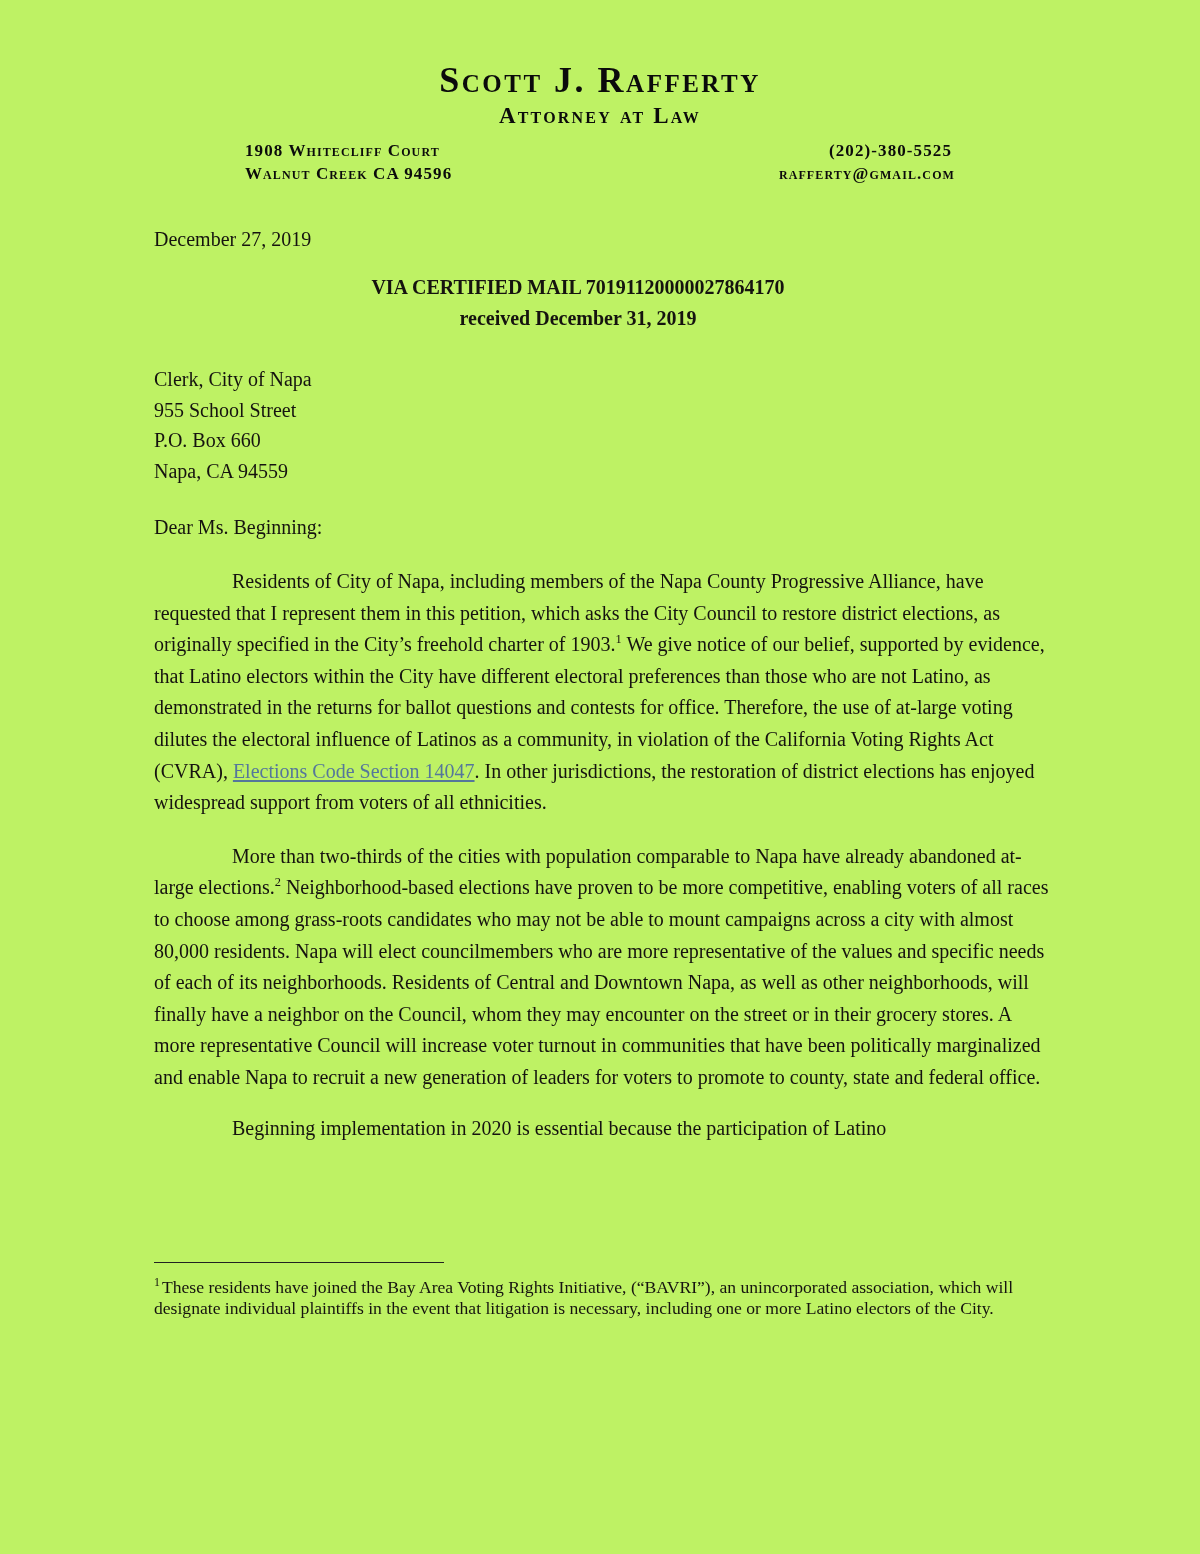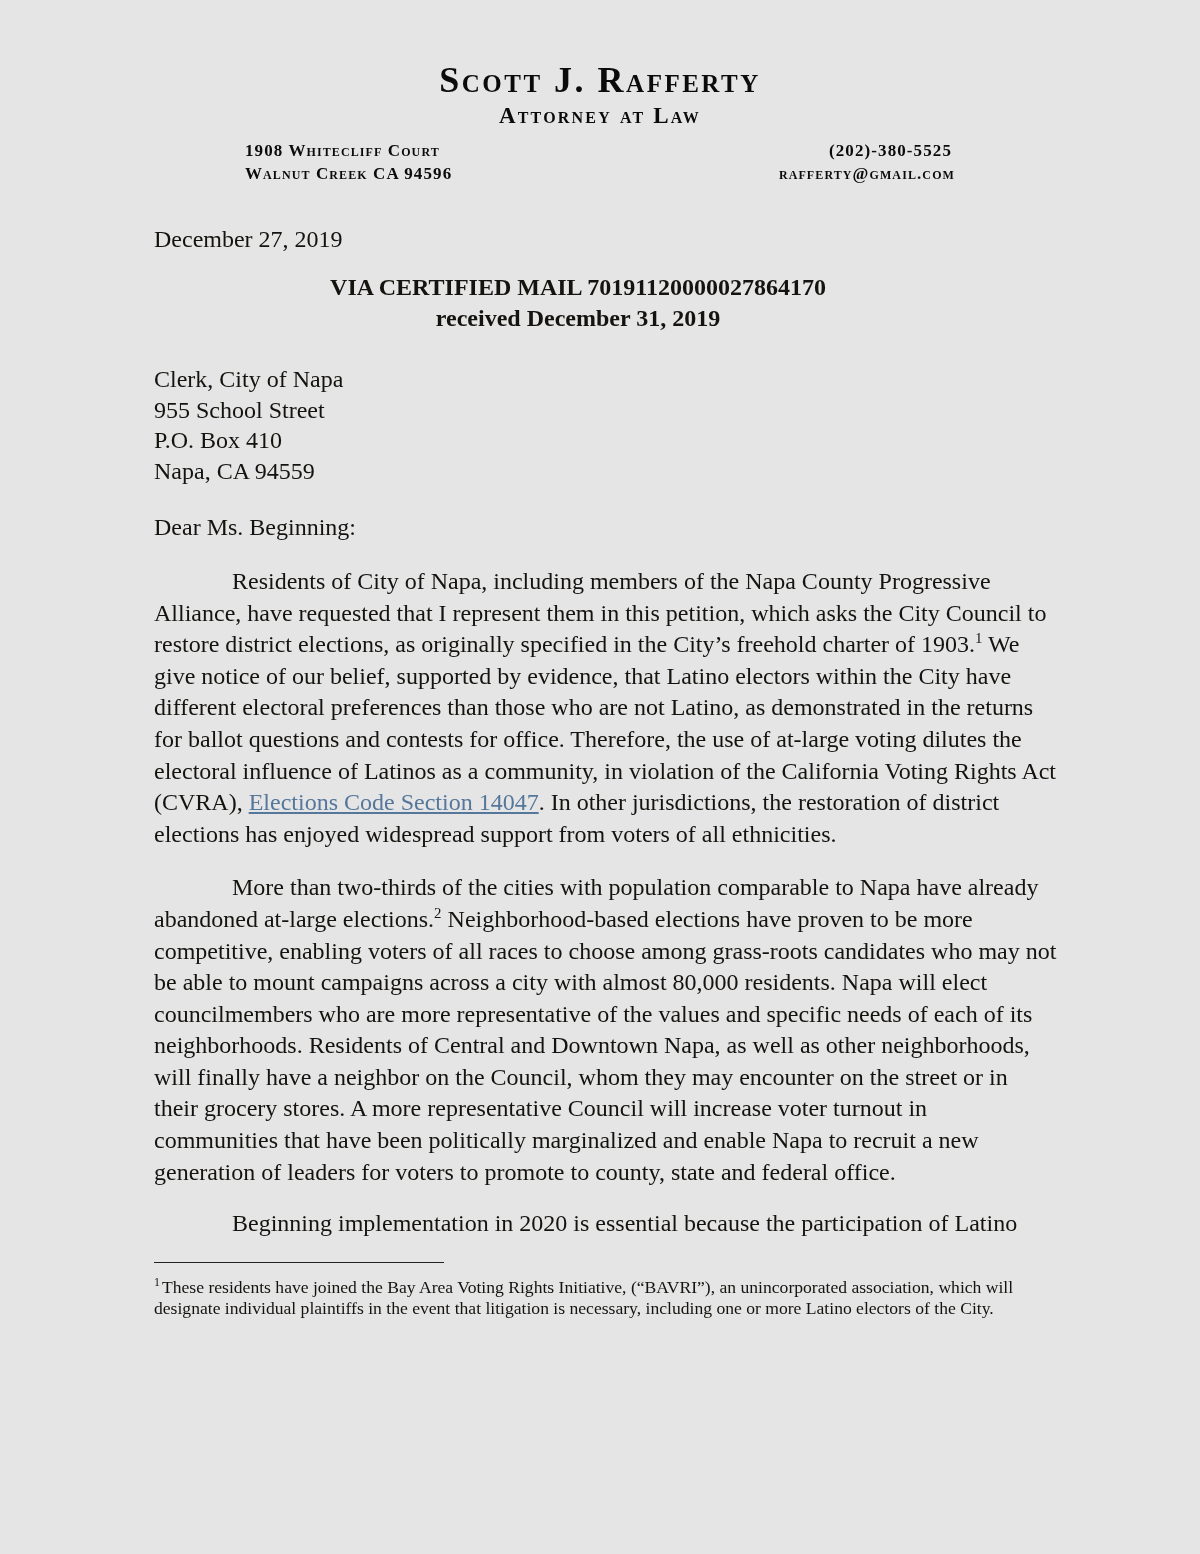--- a/index.html
+++ b/index.html
@@ -20,7 +20,7 @@
     width: 1200px;
     height: 1554px;
     position: relative;
-    background: #e5e5e5;
+    background: #bef264;
     box-sizing: border-box;
   }
 

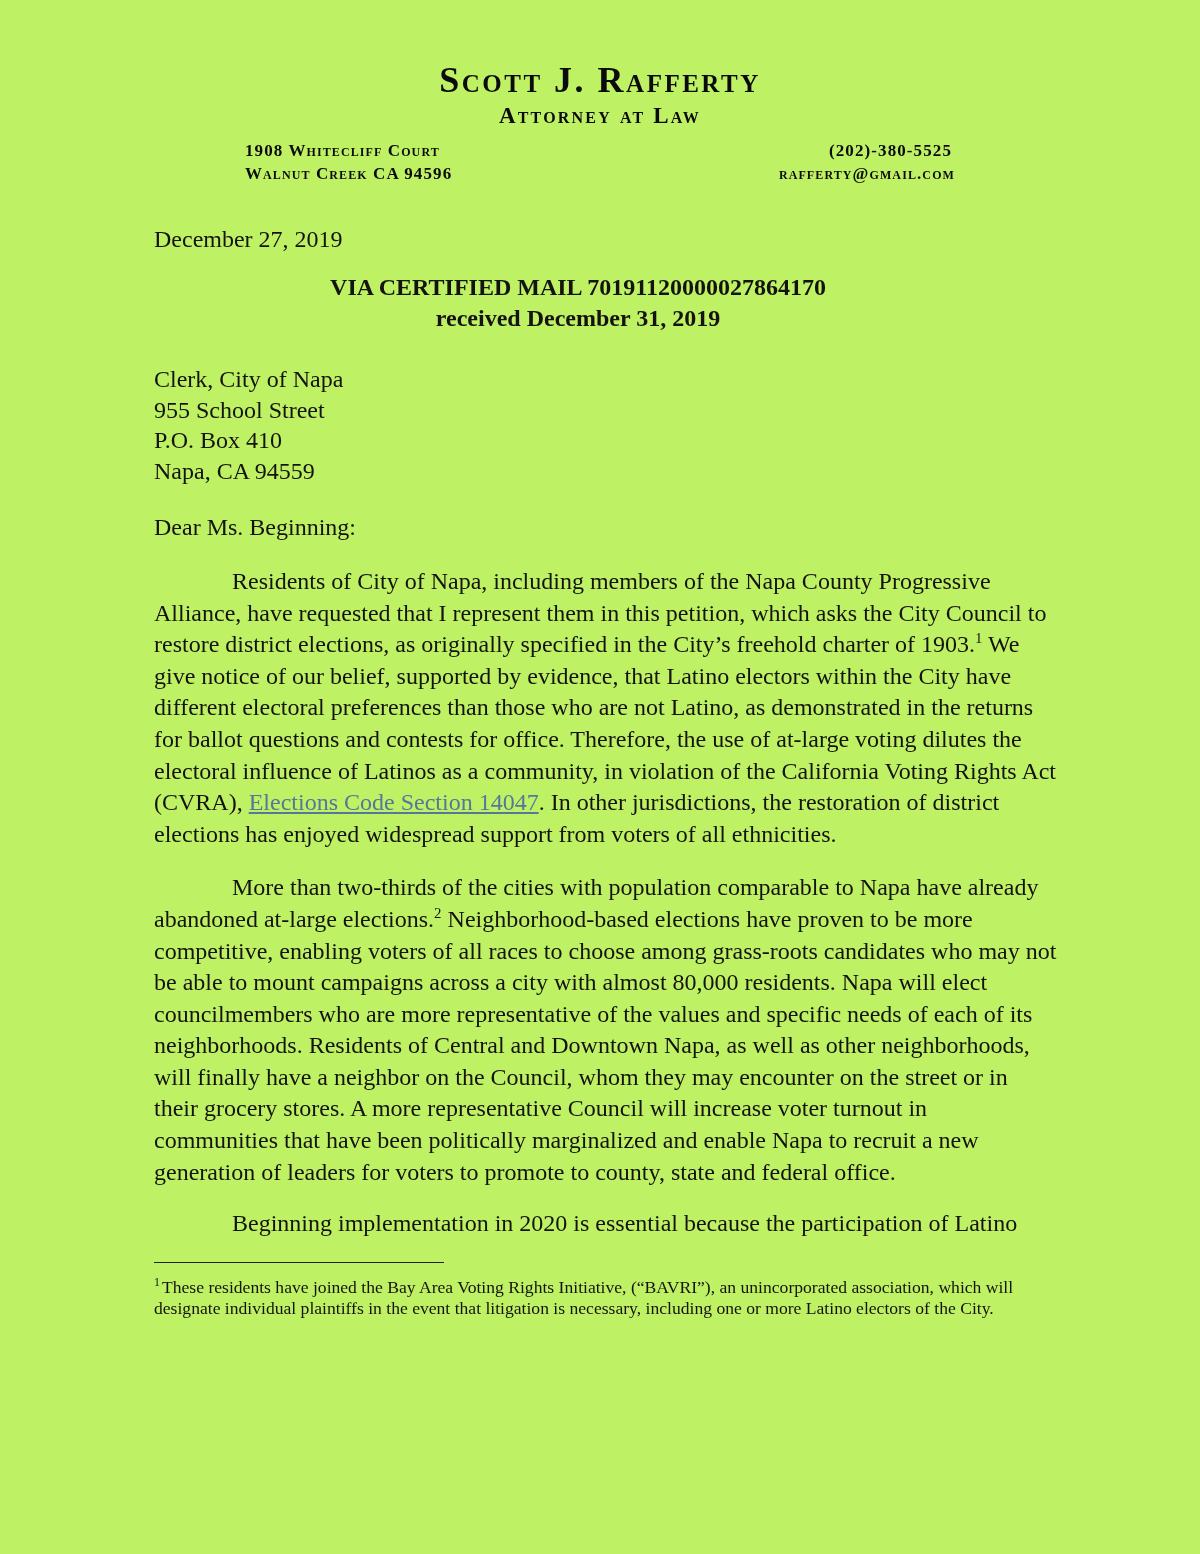--- a/index.html
+++ b/index.html
@@ -80,7 +80,7 @@
     width: 914px;
     padding-left: 11px;
     box-sizing: border-box;
-    font-size: 24px;
+    font-size: 20px;
     line-height: 31.6px;
     color: #15130f;
   }

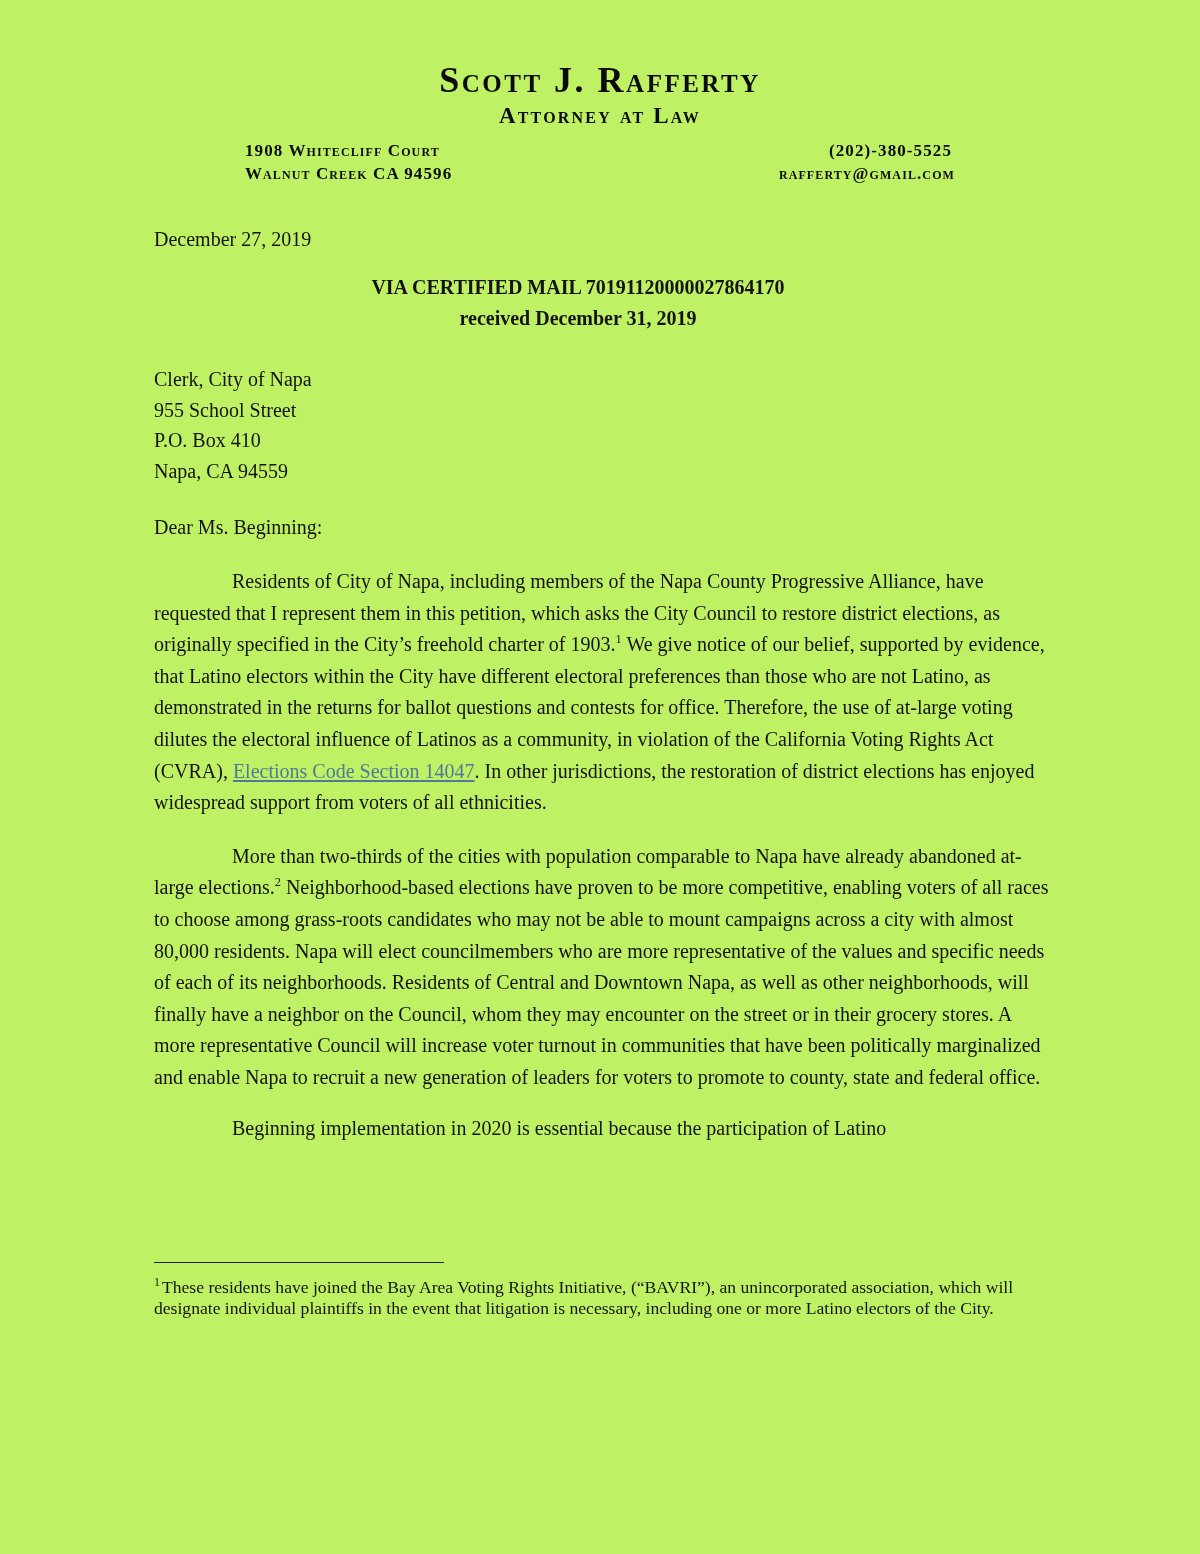--- a/index.html
+++ b/index.html
@@ -201,7 +201,7 @@
     <div class="recipient-block">
       <div class="recipient-line">Clerk, City of Napa</div>
       <div class="recipient-line">955 School Street</div>
-      <div class="recipient-line">P.O. Box 410</div>
+      <div class="recipient-line">P.O. Box 660</div>
       <div class="recipient-line">Napa, CA 94559</div>
     </div>
 

